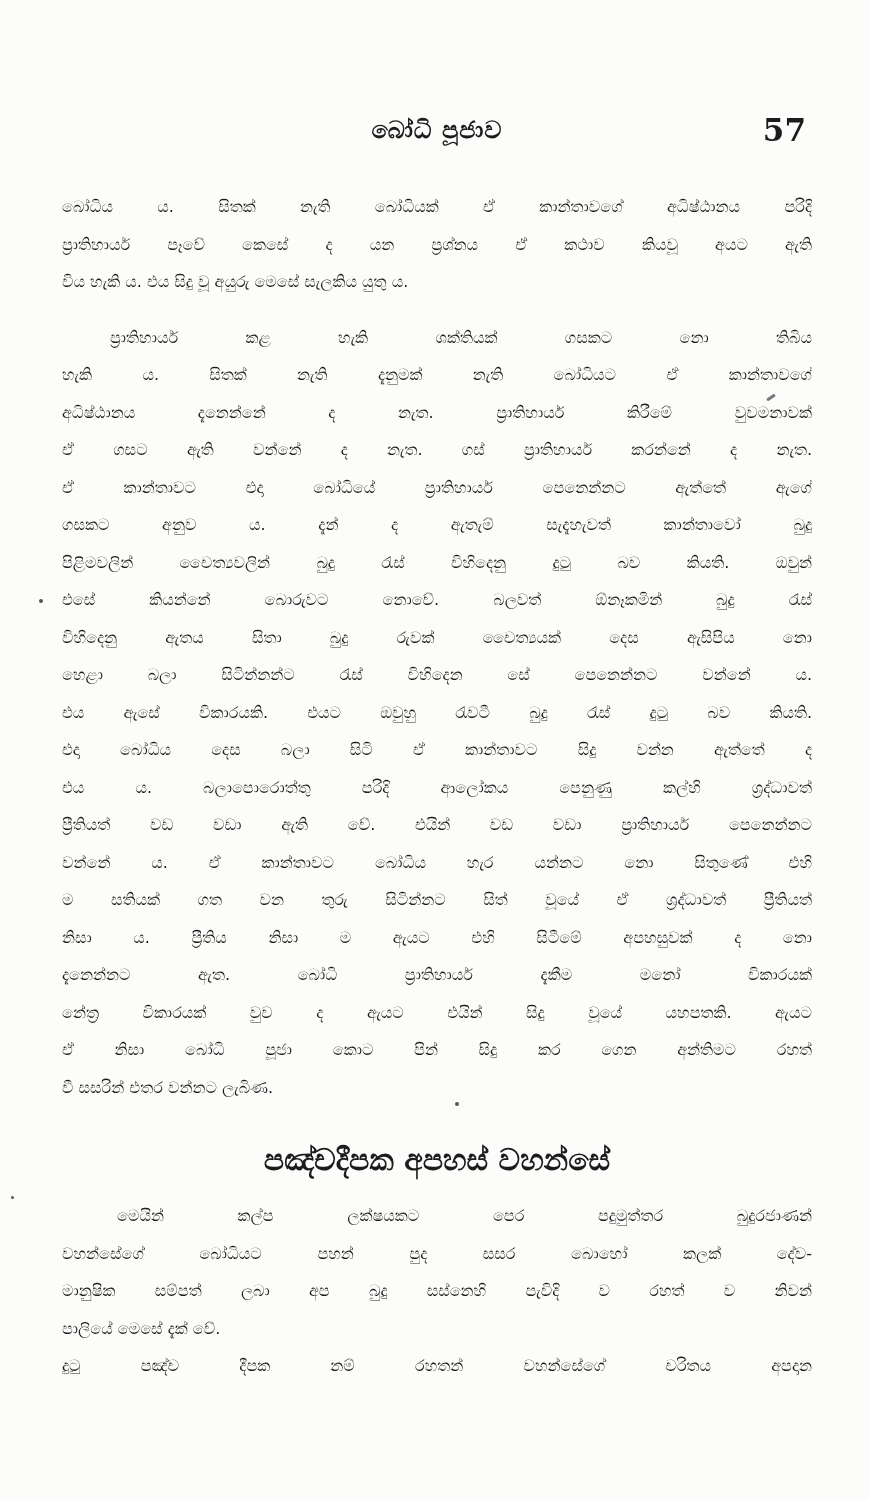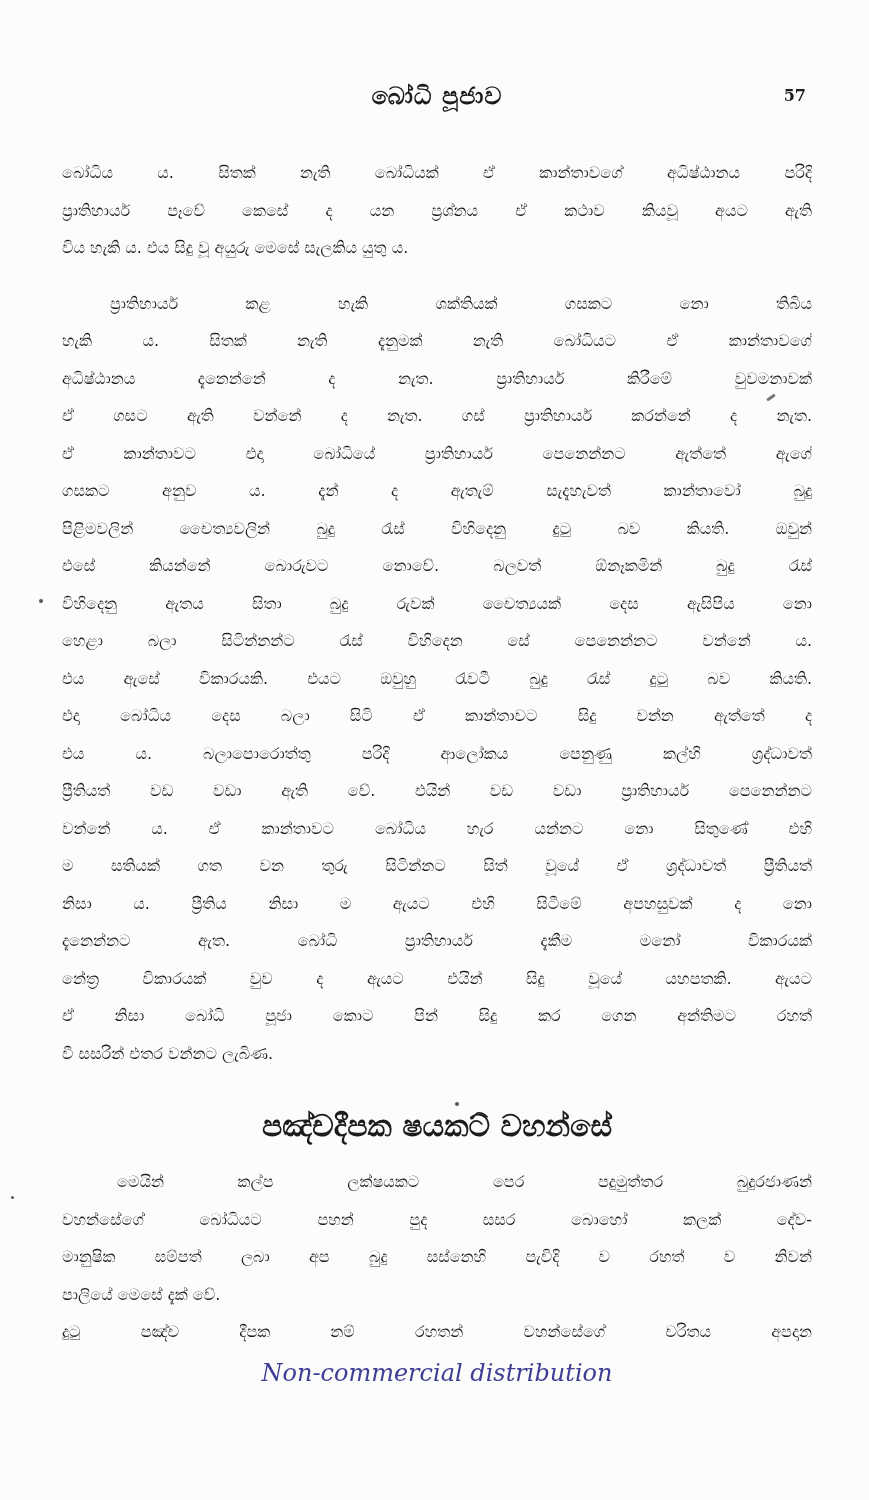--- a/index.html
+++ b/index.html
@@ -14,7 +14,7 @@
   }
   .content { position:absolute; left:62px; top:0; width:750px; }
 
-  .header { position:relative; margin-top:80px; height:32px; }
+  .header { position:relative; margin-top:114px; height:32px; }
   .header-title {
     text-align:center; font-size:24px; font-weight:bold;
     line-height:32px; letter-spacing:1px;

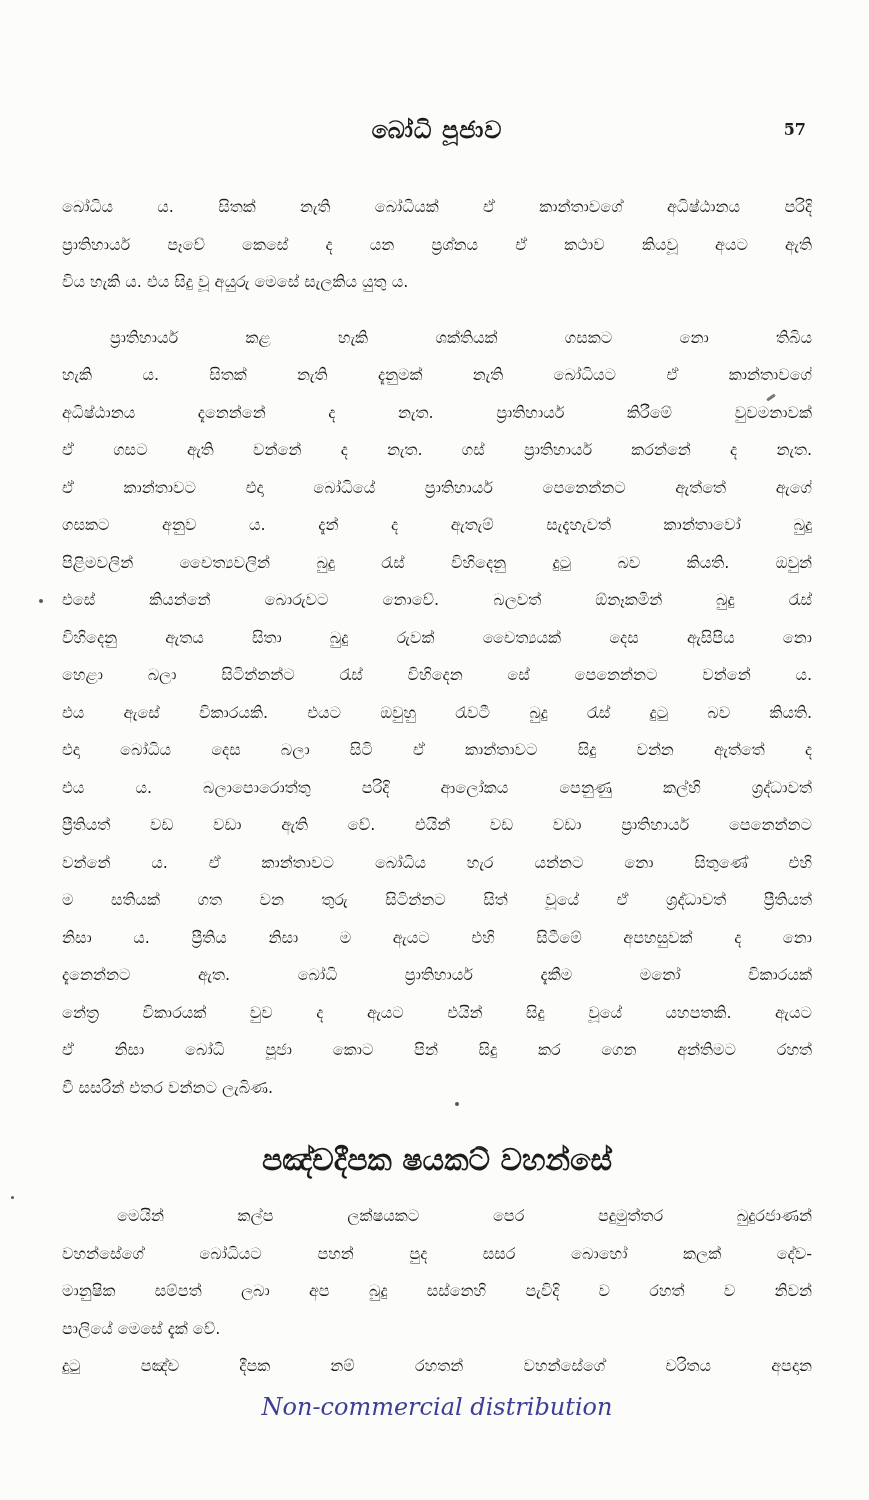--- a/index.html
+++ b/index.html
@@ -22,7 +22,7 @@
   .page-number {
     position:absolute; right:6px; top:0;
     font-family:"DejaVu Serif","Liberation Serif",serif;
-    font-size:16px; font-weight:bold; line-height:32px;
+    font-size:31px; font-weight:bold; line-height:32px;
   }
 
   .body-text { margin-top:42px; }

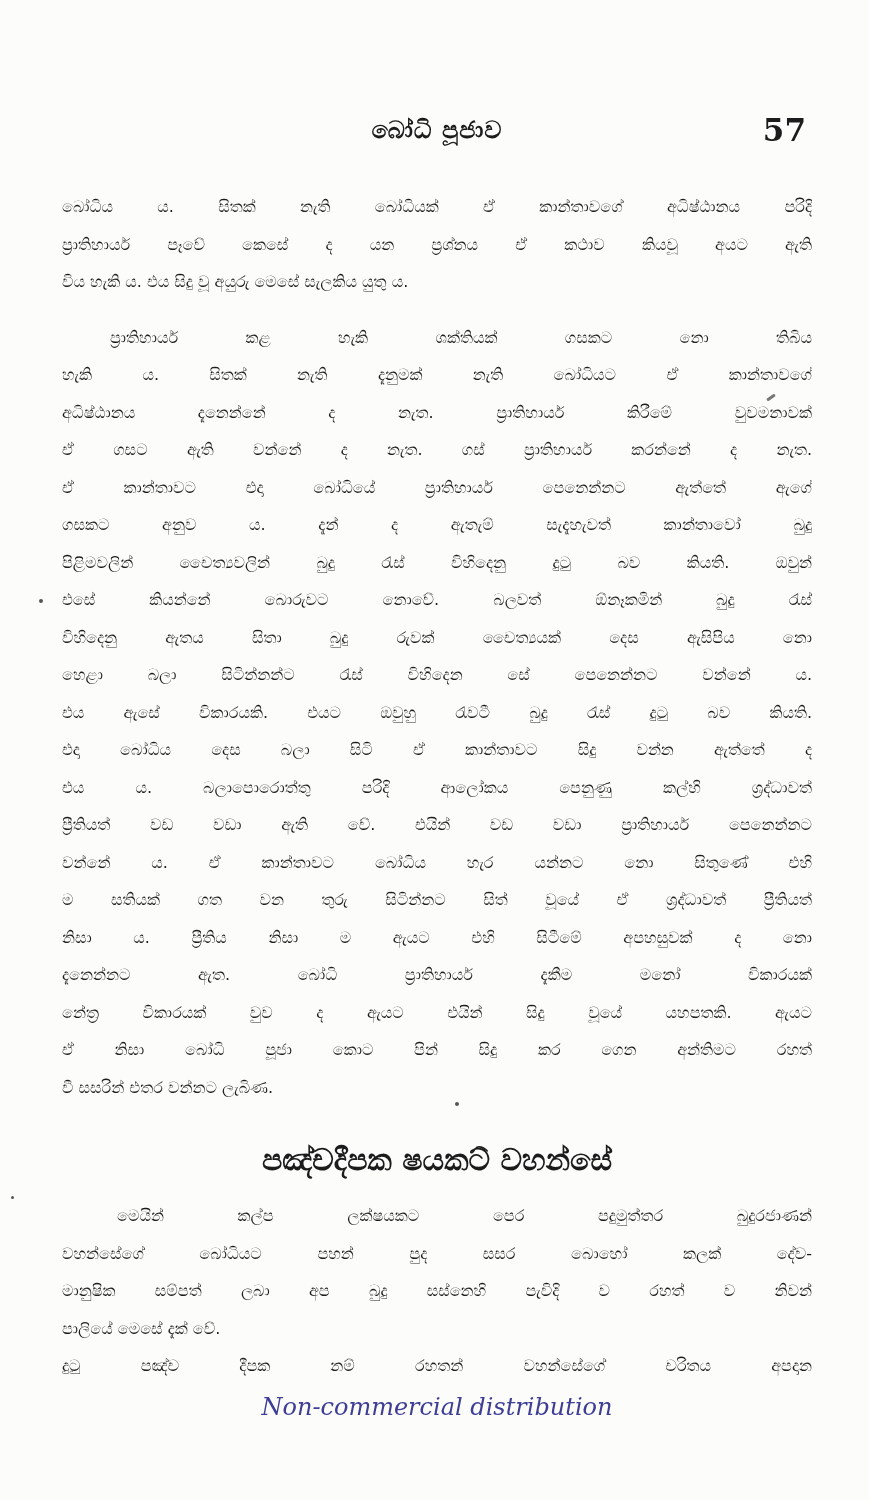--- a/index.html
+++ b/index.html
@@ -100,7 +100,7 @@
           <div class="line">ඒ නිසා බෝධි පූජා කොට පින් සිදු කර ගෙන අන්තිමට රහත්</div>
           <div class="line last">වී සසරින් එතර වන්නට ලැබිණ.</div>
         </div>
-        <div class="section-heading">පඤ්චදීපක ෂයකට් වහන්සේ</div>
+        <div class="section-heading">පඤ්චදීපක අපහස් වහන්සේ</div>
         <div class="para indent2">
           <div class="line">මෙයින් කල්ප ලක්ෂයකට පෙර පදුමුත්තර බුදුරජාණන්</div>
           <div class="line">වහන්සේගේ බෝධියට පහන් පුද සසර බොහෝ කලක් දේව-</div>

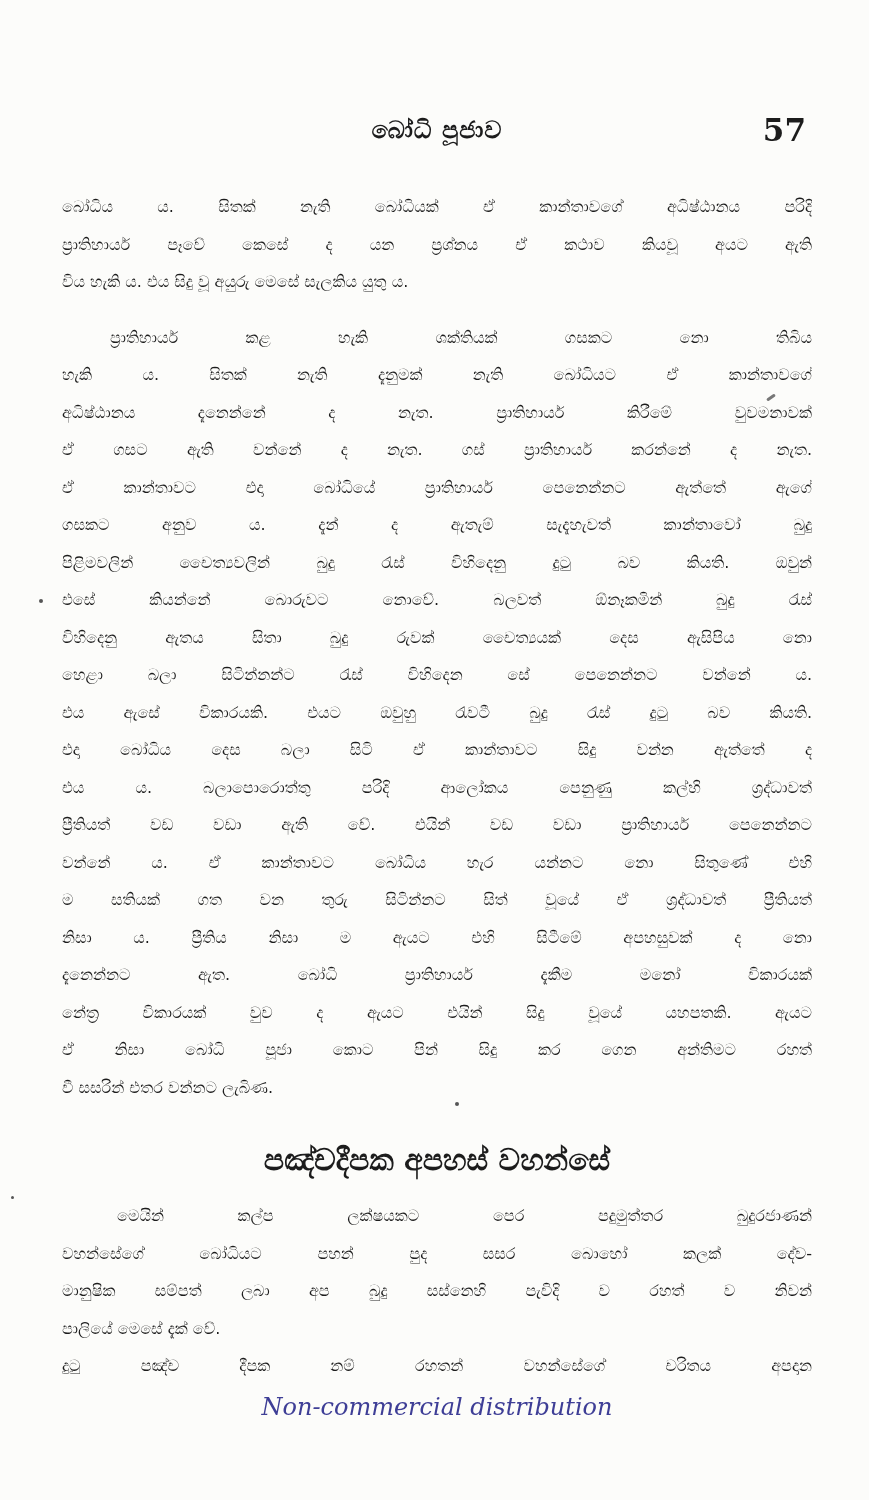--- a/index.html
+++ b/index.html
@@ -110,7 +110,6 @@
         </div>
       </div>
 
-    <div class="footer">Non-commercial distribution</div>
   </div>
 
   <div class="speck speck-1"></div>

